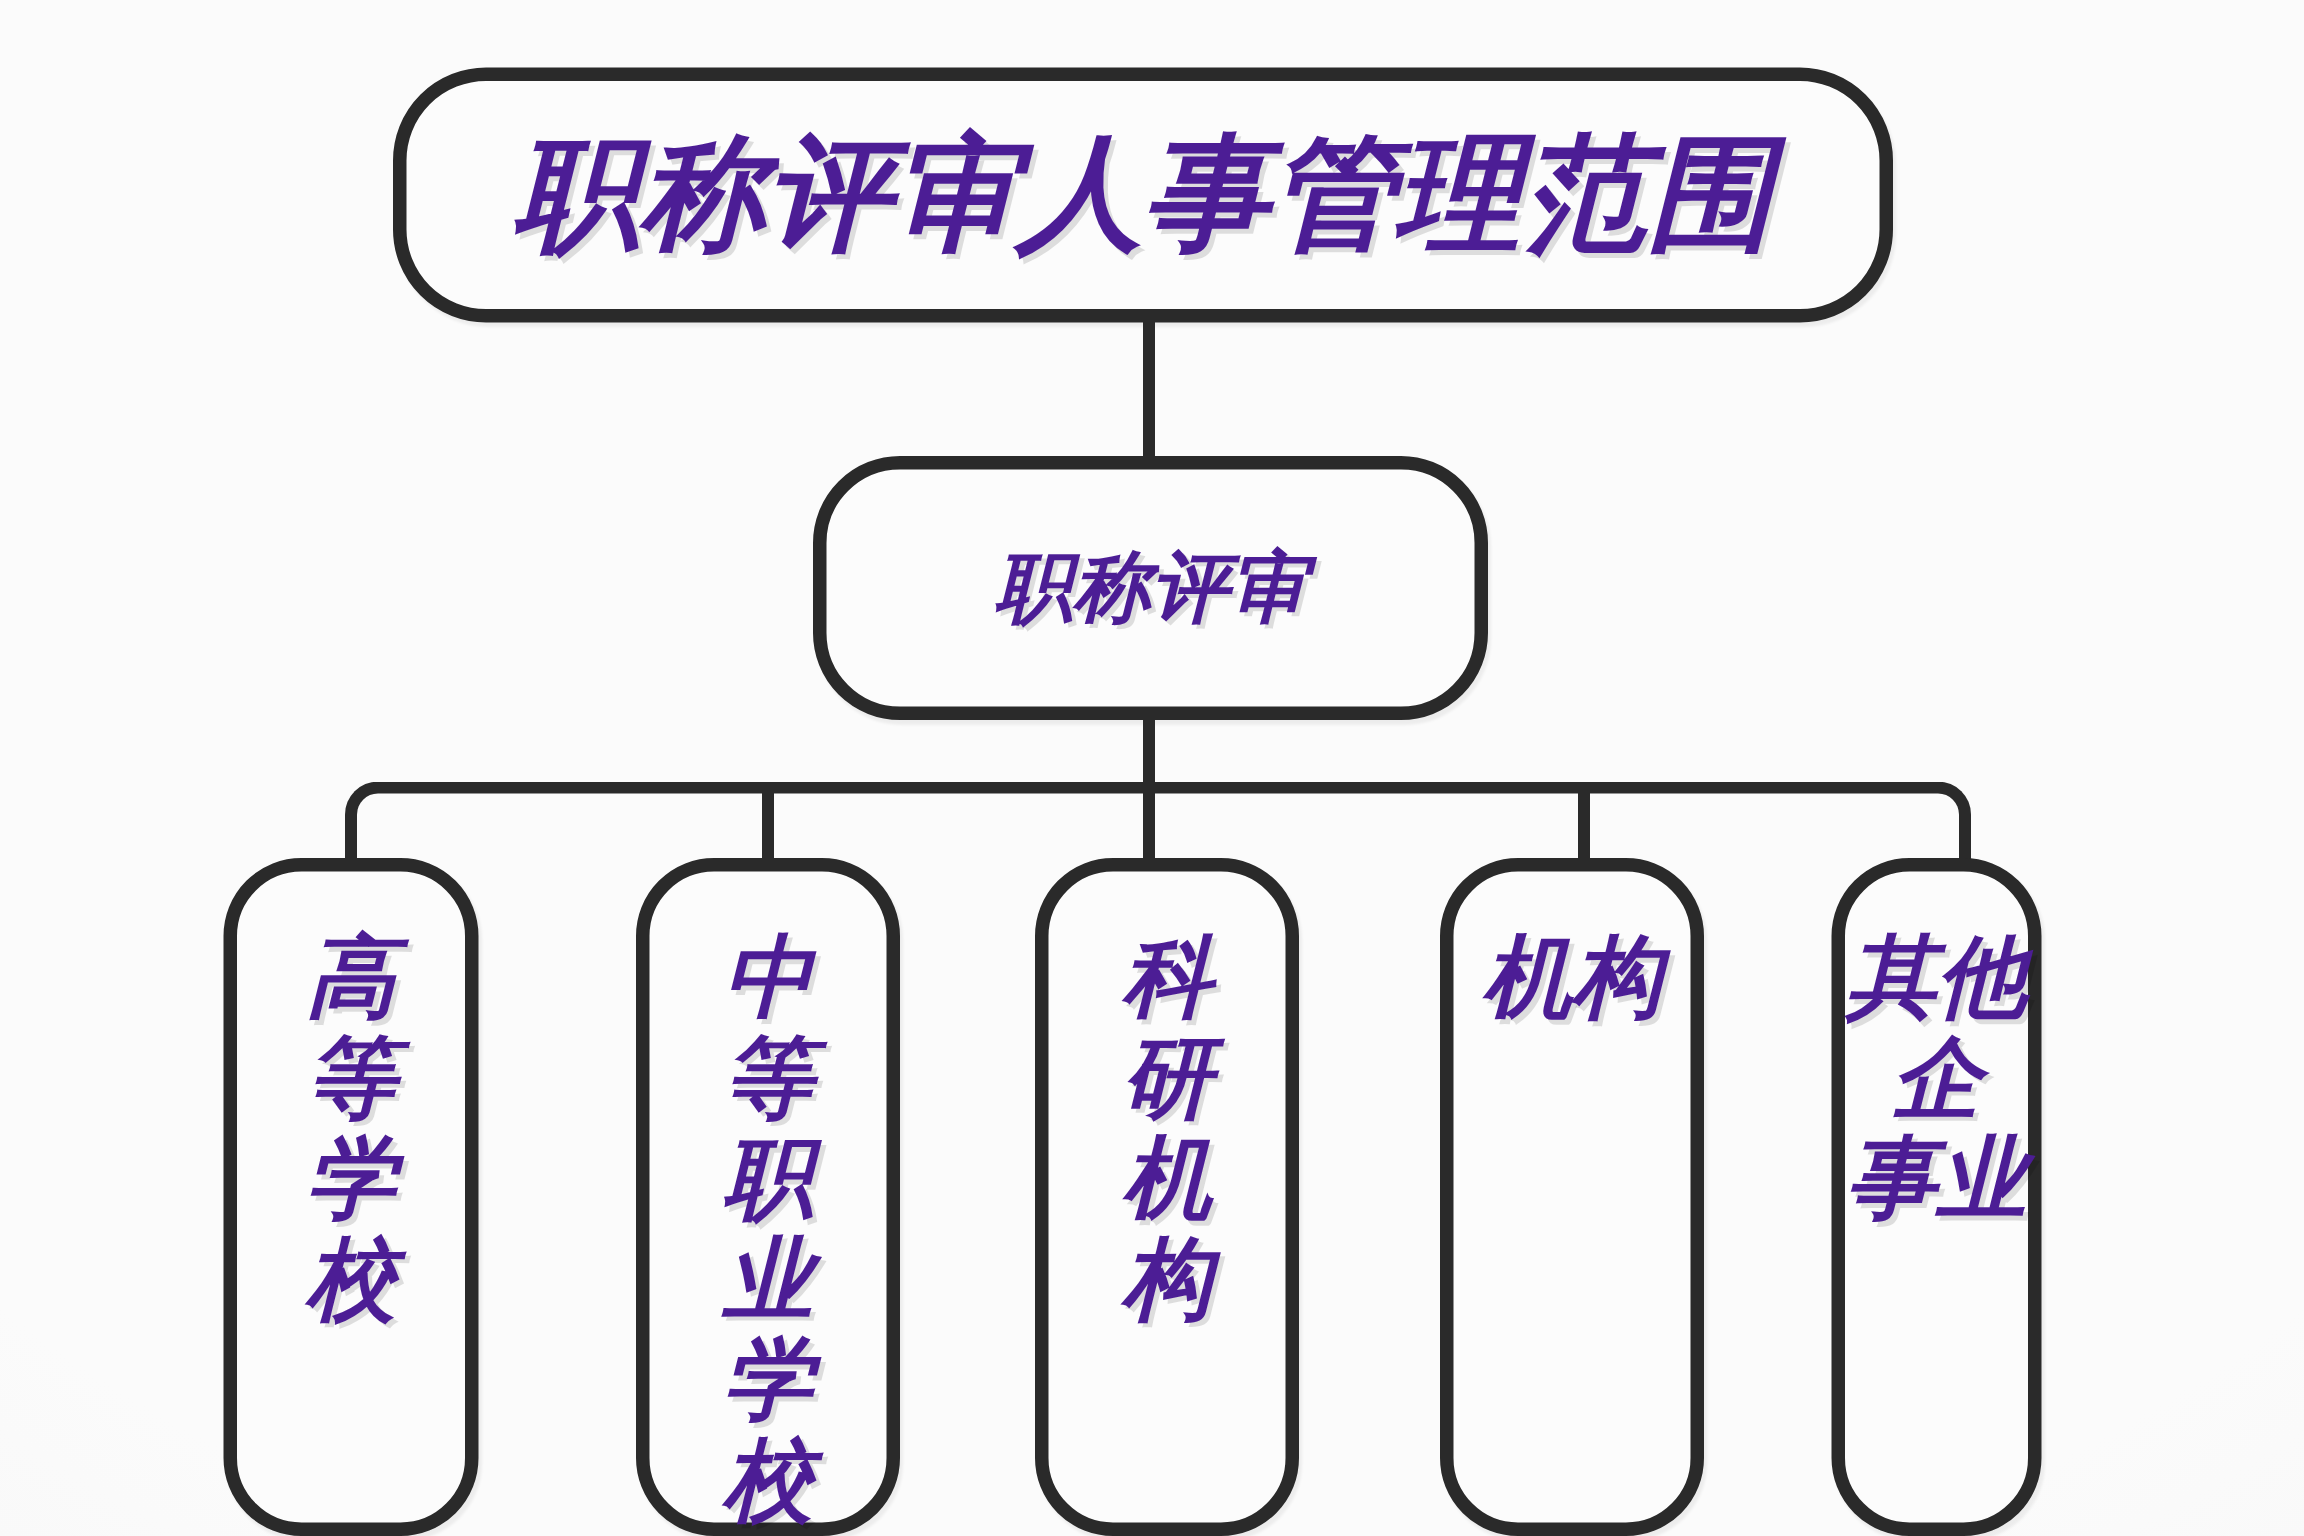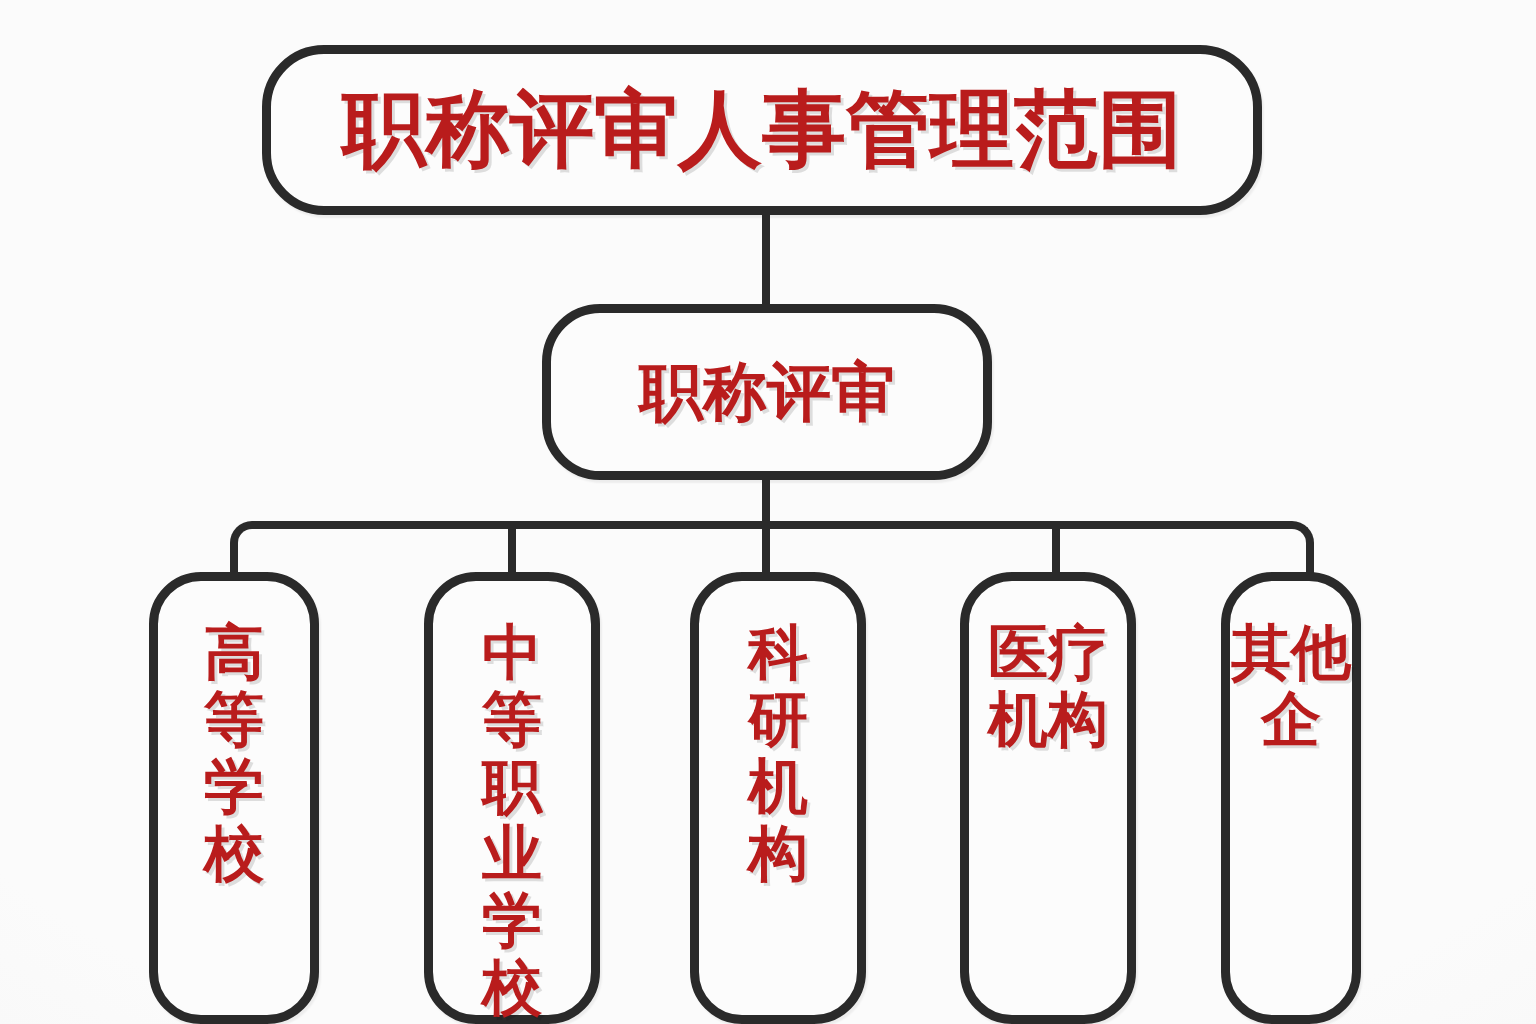--- a/index.html
+++ b/index.html
@@ -14,7 +14,8 @@
     height: 1024px;
     overflow: hidden;
     background: radial-gradient(ellipse 120% 120% at 50% 42%, #fbfbfb 55%, #f1f1f1 100%);
-    color: #b91c1c;
+    color: #4c1d95;
+    font-style: italic;
   }
   .node {
     position: absolute;

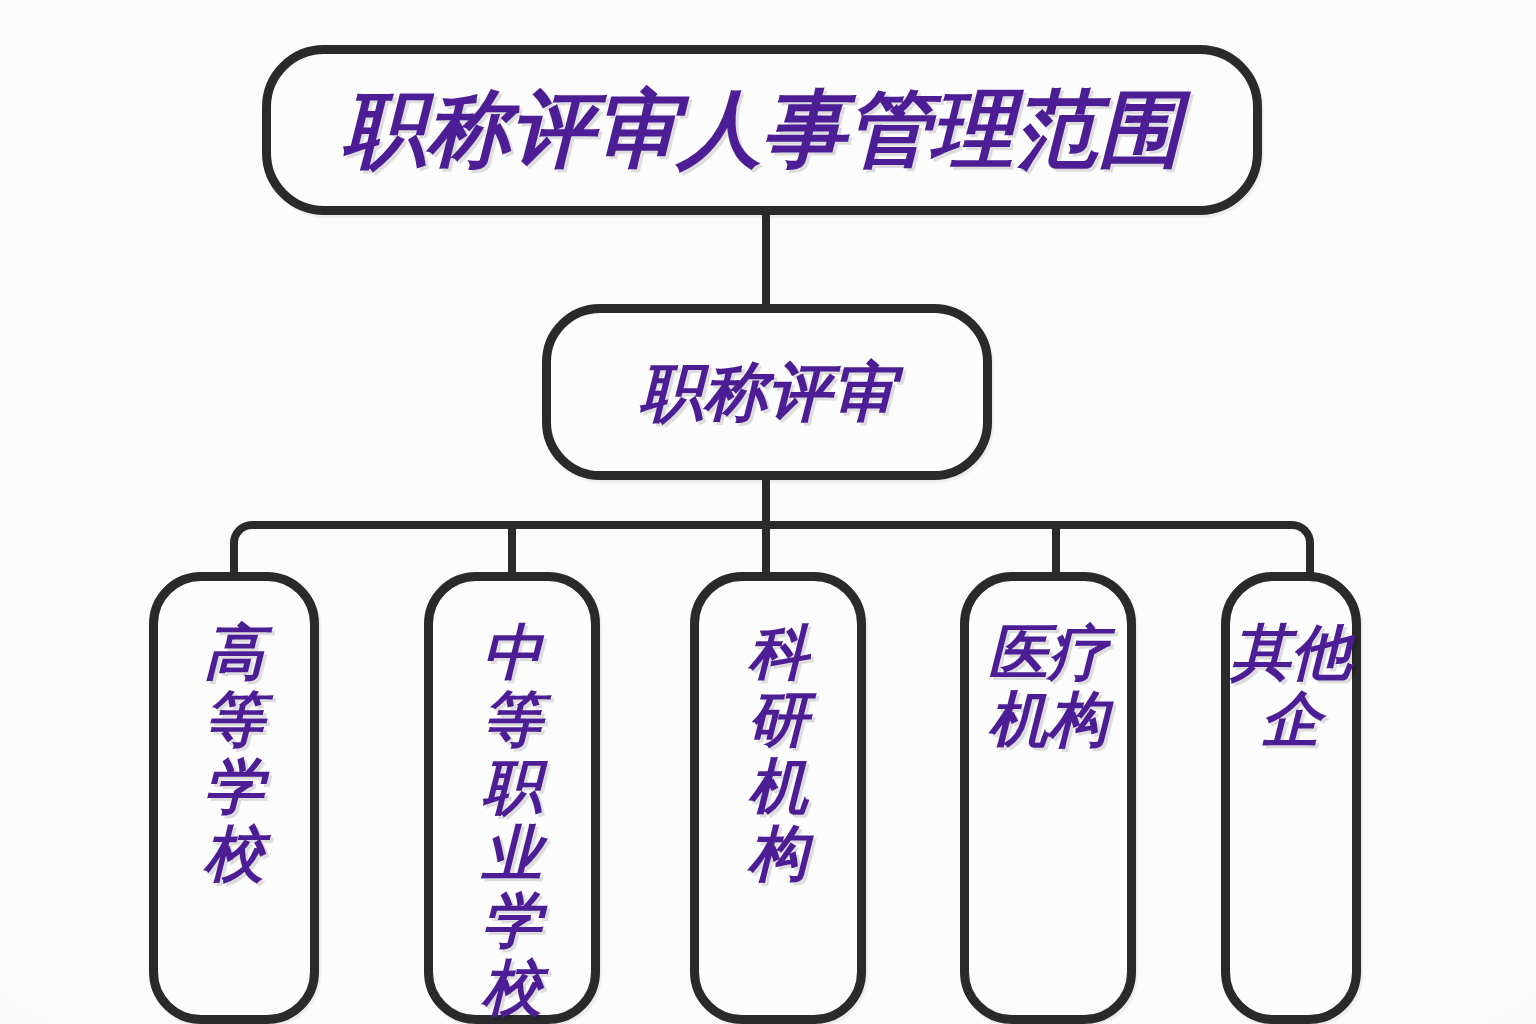--- a/index.html
+++ b/index.html
@@ -37,7 +37,7 @@
     text-shadow: 3px 3px 0 rgba(0,0,0,0.12);
   }
   .mid-text {
-    font-size: 64px;
+    font-size: 52px;
     font-weight: 800;
     white-space: nowrap;
     text-shadow: 3px 3px 0 rgba(0,0,0,0.12);

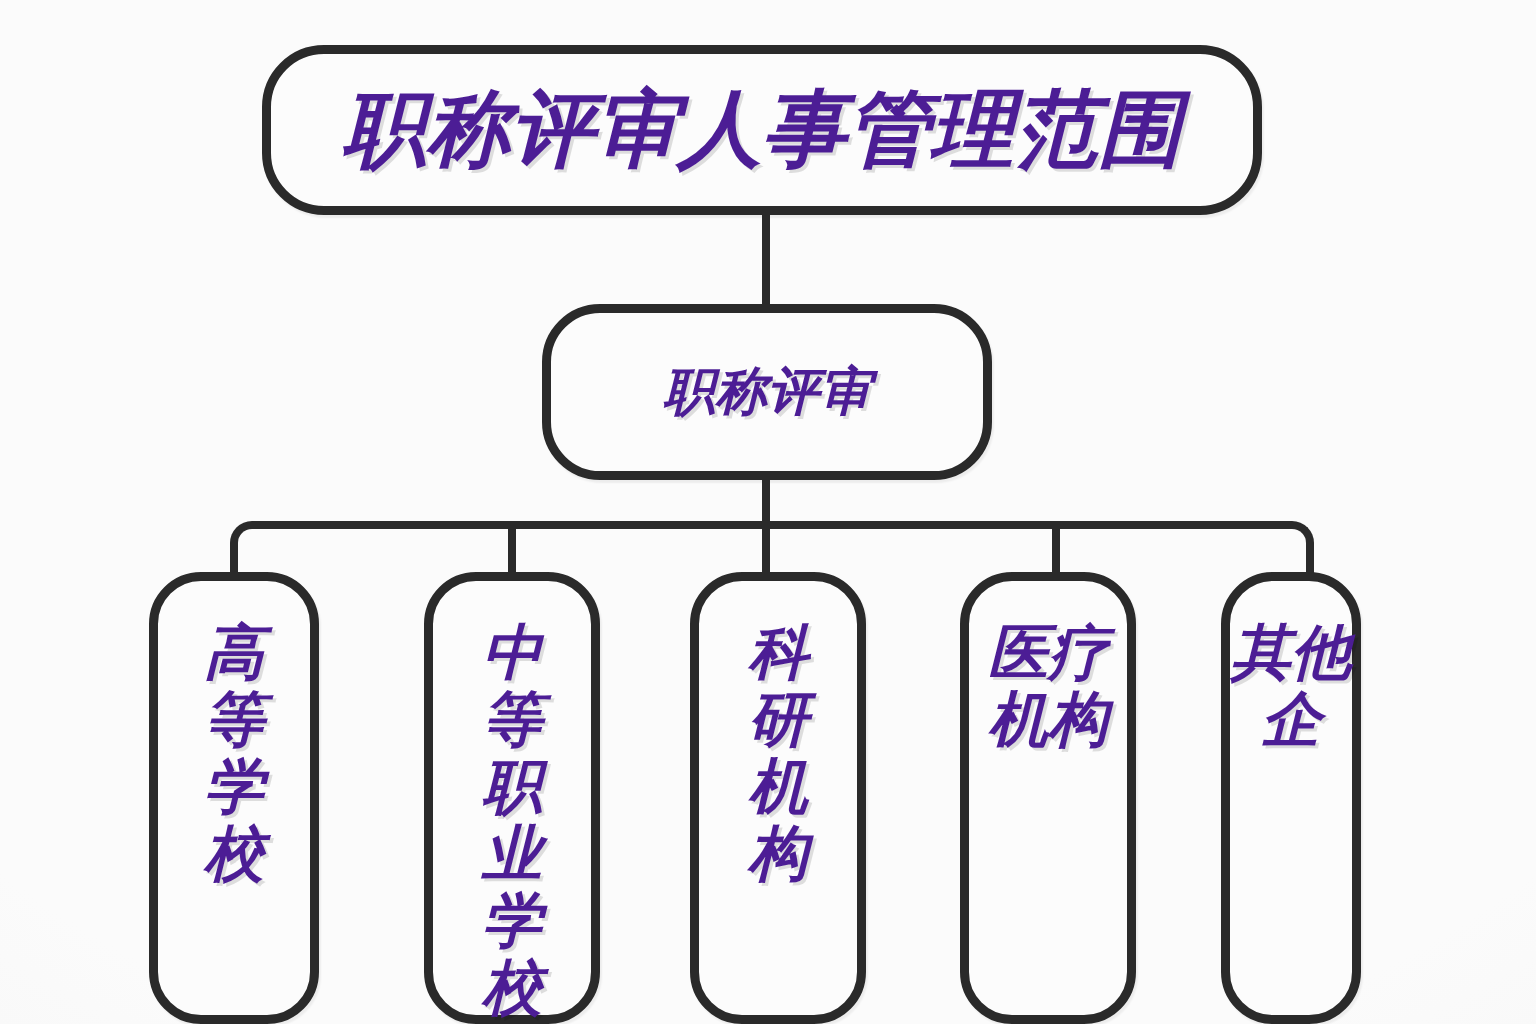--- a/index.html
+++ b/index.html
@@ -118,7 +118,6 @@
   </div>
 
   <div class="node leaf" style="left:960px; top:572px; width:176px; height:452px;">
-    <span class="line-text">医疗</span>
     <span class="line-text">机构</span>
   </div>
 

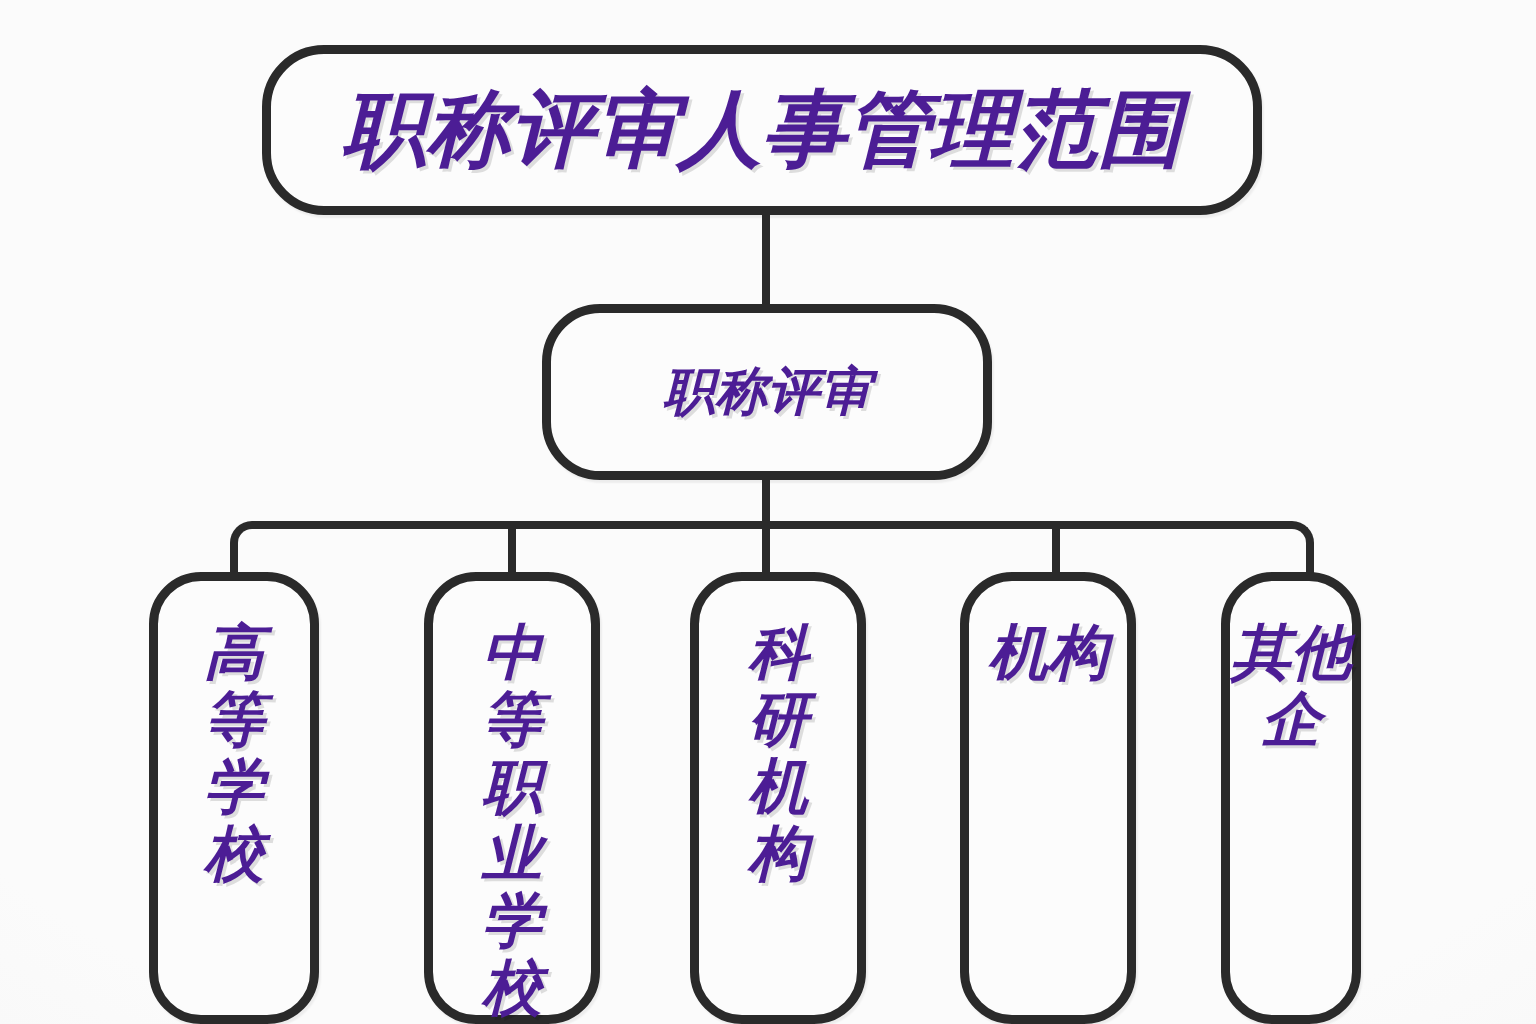--- a/index.html
+++ b/index.html
@@ -124,6 +124,7 @@
   <div class="node leaf" style="left:1221px; top:572px; width:140px; height:452px;">
     <span class="line-text">其他</span>
     <span class="line-text">企</span>
+    <span class="line-text">事业</span>
   </div>
 
 </div>

